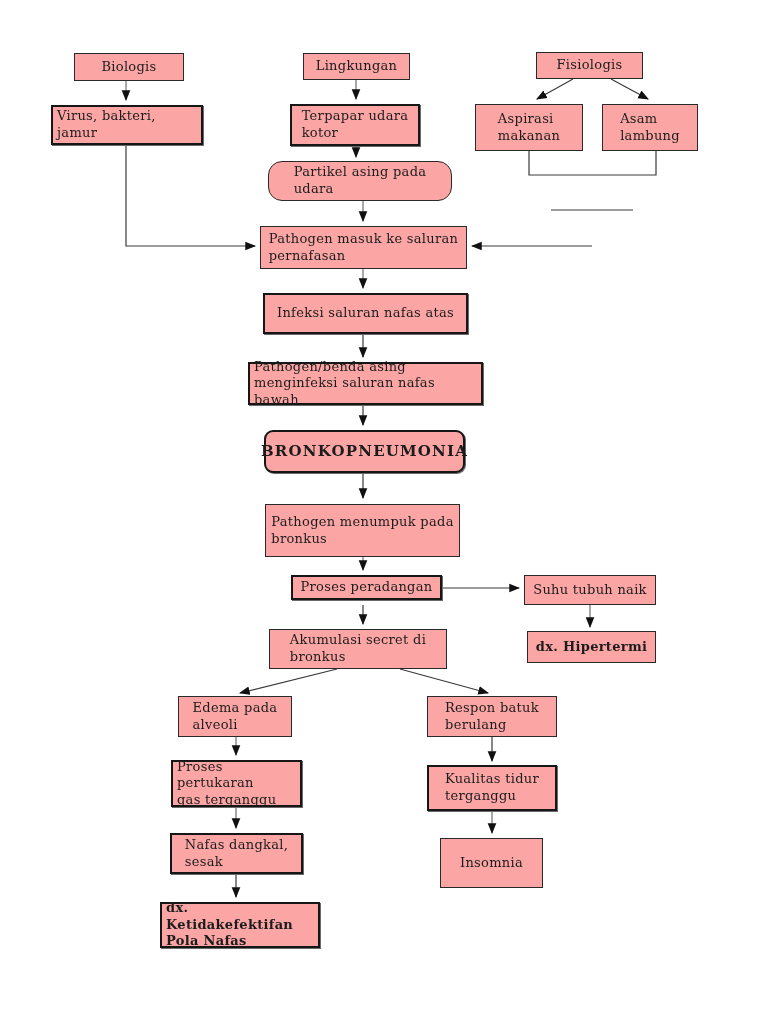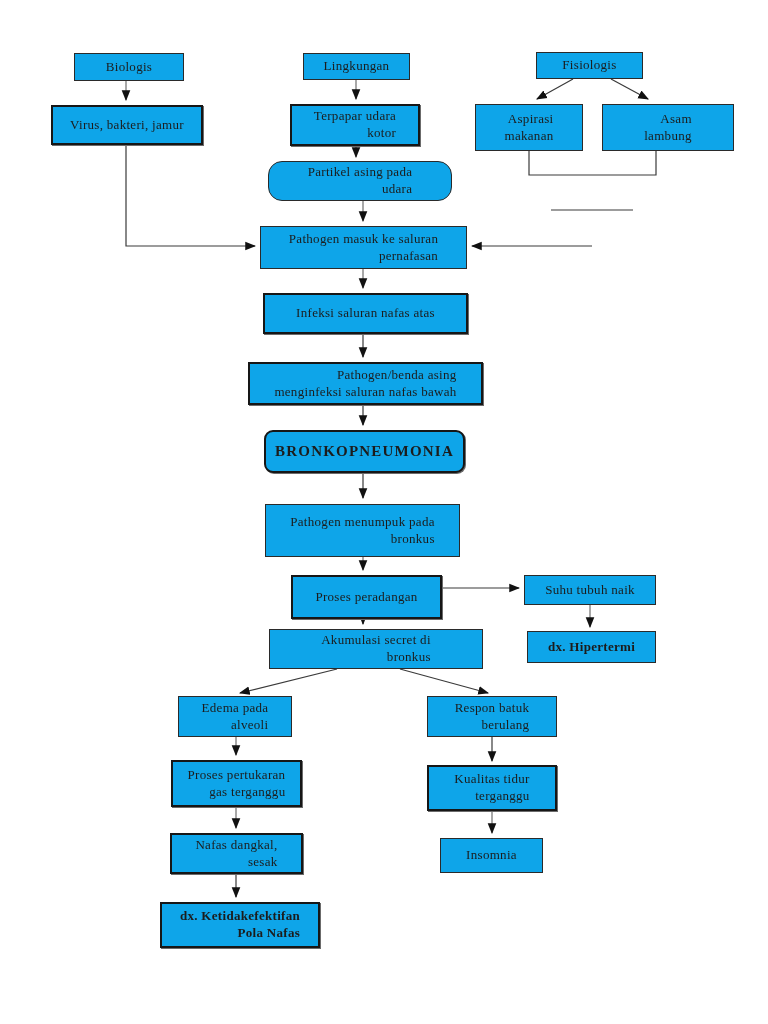--- a/index.html
+++ b/index.html
@@ -14,8 +14,8 @@
   .box{
     position:absolute;
     display:flex;align-items:center;justify-content:center;
-    text-align:right;
-    background:#0ea5e9;
+    text-align:left;
+    background:#fca5a5;
     border:1px solid #2a2a2a;
     font-size:13px;
     line-height:1.28;
@@ -23,7 +23,6 @@
     white-space:pre-line;
     box-sizing:border-box;
     padding:2px 4px;
-    font-family:Liberation Serif, serif;
   }
   .thick{
     border-width:2px;

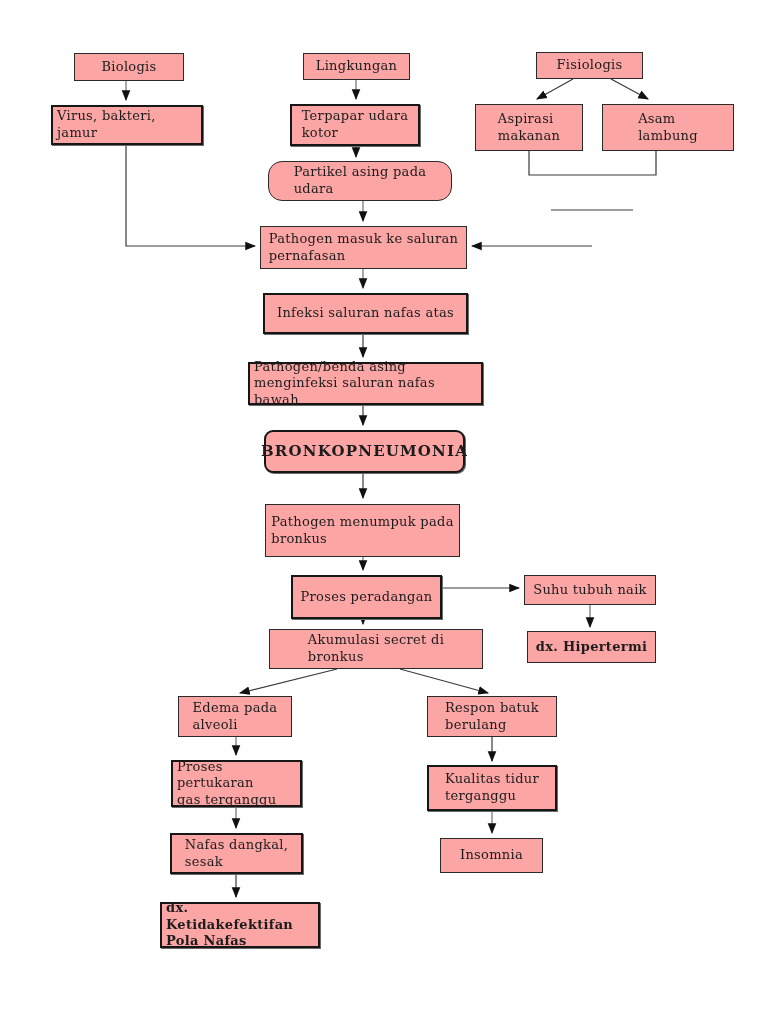--- a/index.html
+++ b/index.html
@@ -107,7 +107,7 @@
   <div class="box" style="left:475px;top:104px;width:108px;height:47px;">Aspirasi
 makanan</div>
 
-  <div class="box" style="left:602px;top:104px;width:132px;height:47px;">Asam
+  <div class="box" style="left:602px;top:104px;width:96px;height:47px;">Asam
 lambung</div>
 
   <div class="box" style="left:260px;top:226px;width:207px;height:43px;">Pathogen masuk ke saluran

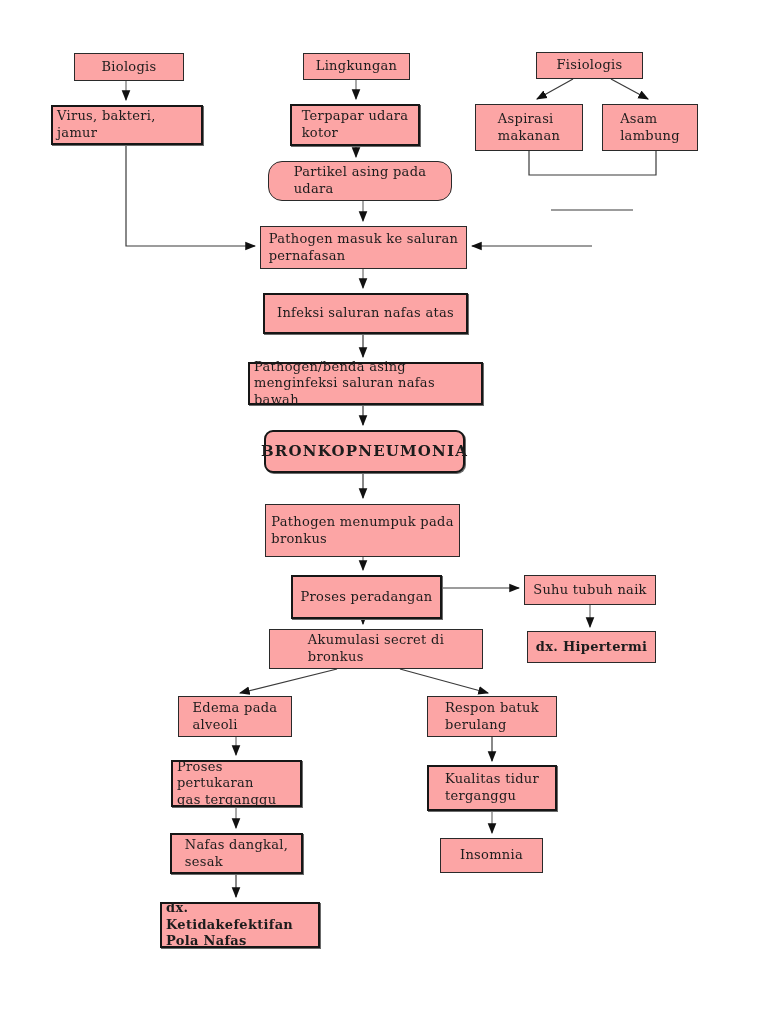--- a/index.html
+++ b/index.html
@@ -123,7 +123,7 @@
   <div class="box" style="left:265px;top:504px;width:195px;height:53px;">Pathogen menumpuk pada
 bronkus</div>
 
-  <div class="box thick" style="left:291px;top:575px;width:151px;height:44px;">Proses peradangan</div>
+  <div class="box thick" style="left:291px;top:575px;width:151px;height:25px;">Proses peradangan</div>
 
   <div class="box" style="left:524px;top:575px;width:132px;height:30px;">Suhu tubuh naik</div>
 

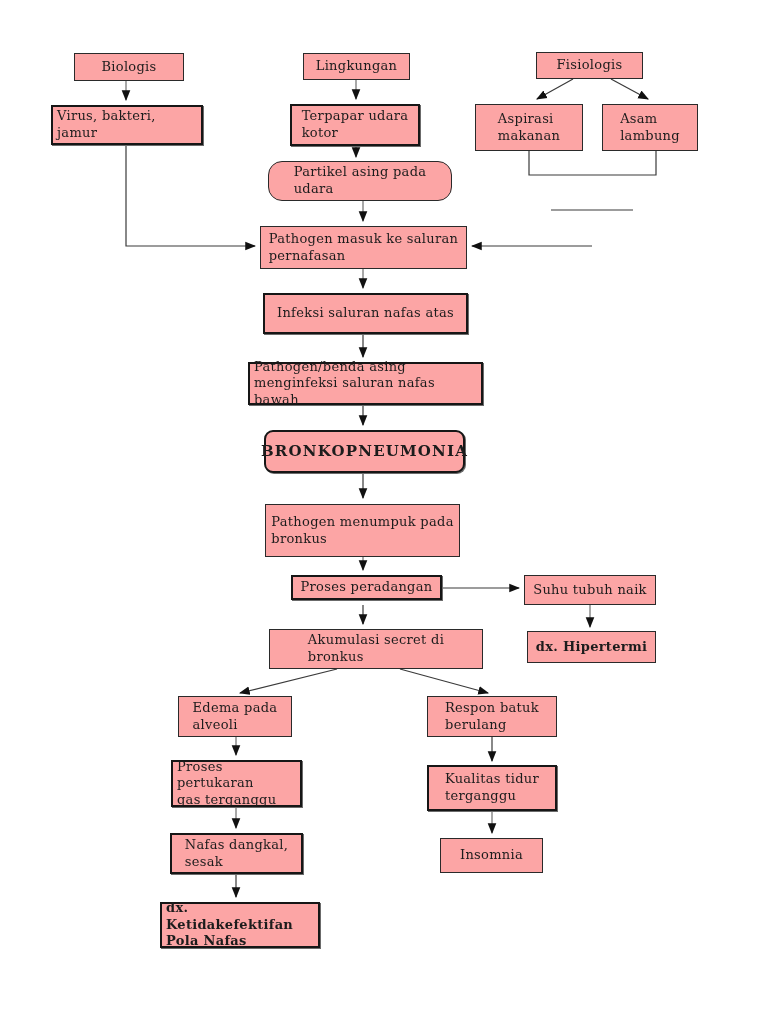--- a/index.html
+++ b/index.html
@@ -127,7 +127,7 @@
 
   <div class="box" style="left:524px;top:575px;width:132px;height:30px;">Suhu tubuh naik</div>
 
-  <div class="box" style="left:269px;top:629px;width:214px;height:40px;">Akumulasi secret di
+  <div class="box" style="left:269px;top:629px;width:178px;height:40px;">Akumulasi secret di
 bronkus</div>
 
   <div class="box bold" style="left:527px;top:631px;width:129px;height:32px;">dx. Hipertermi</div>

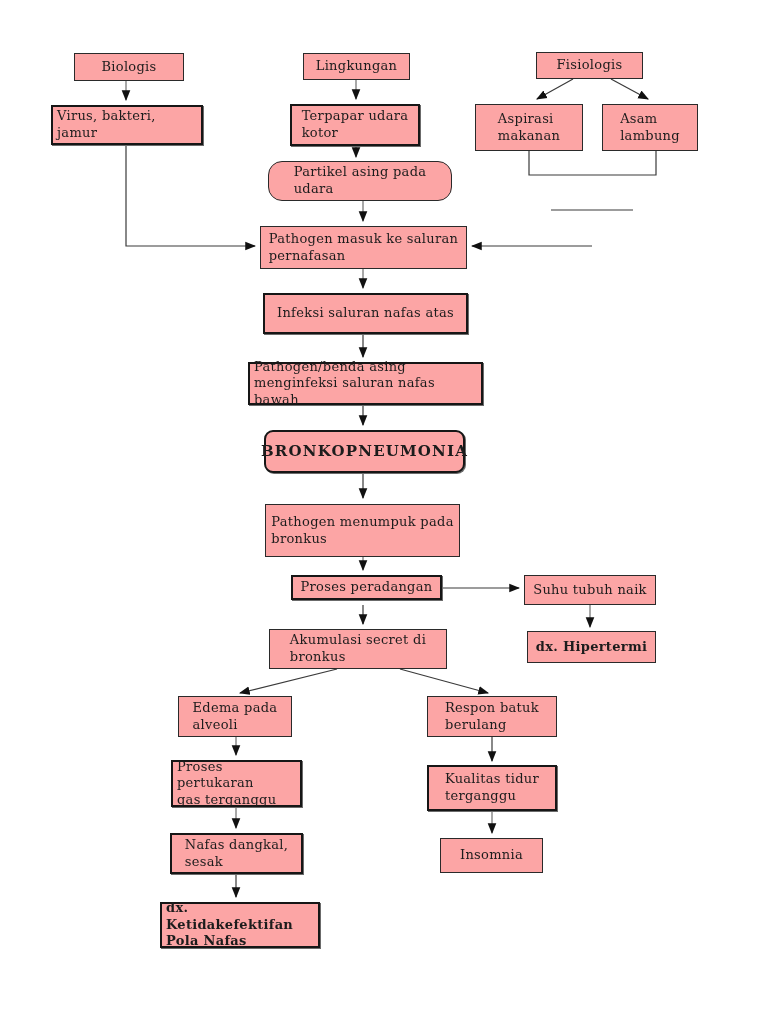--- a/index.html
+++ b/index.html
@@ -147,7 +147,7 @@
   <div class="box thick" style="left:427px;top:765px;width:130px;height:46px;">Kualitas tidur
 terganggu</div>
 
-  <div class="box" style="left:440px;top:838px;width:103px;height:35px;">Insomnia</div>
+  <div class="box" style="left:440px;top:838px;width:103px;height:50px;">Insomnia</div>
 
   <div class="box thick bold" style="left:160px;top:902px;width:160px;height:46px;">dx. Ketidakefektifan
 Pola Nafas</div>

